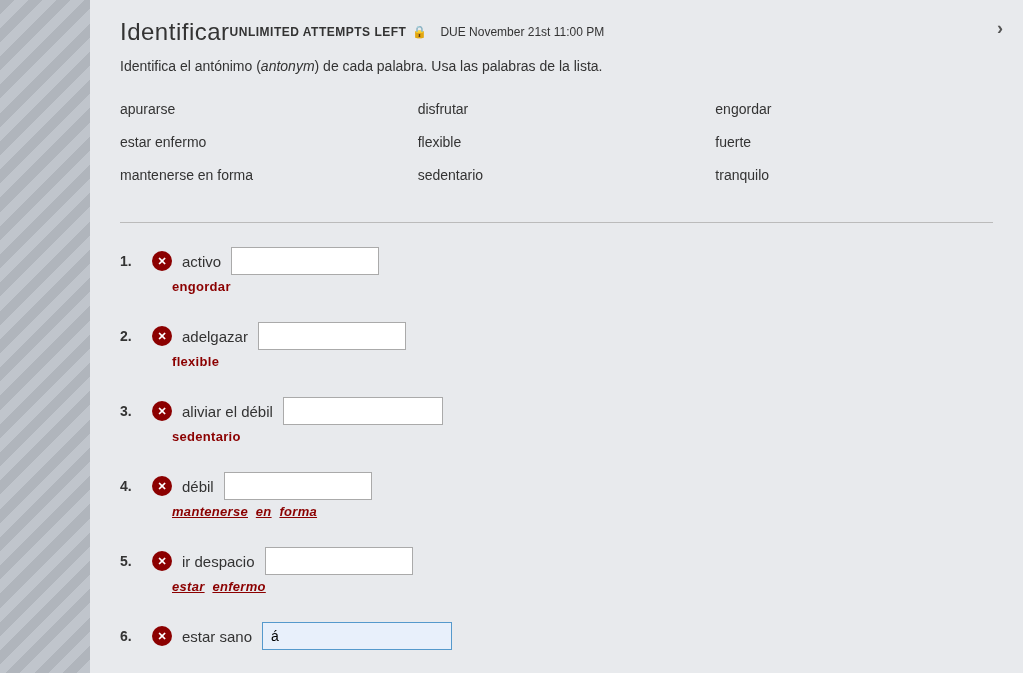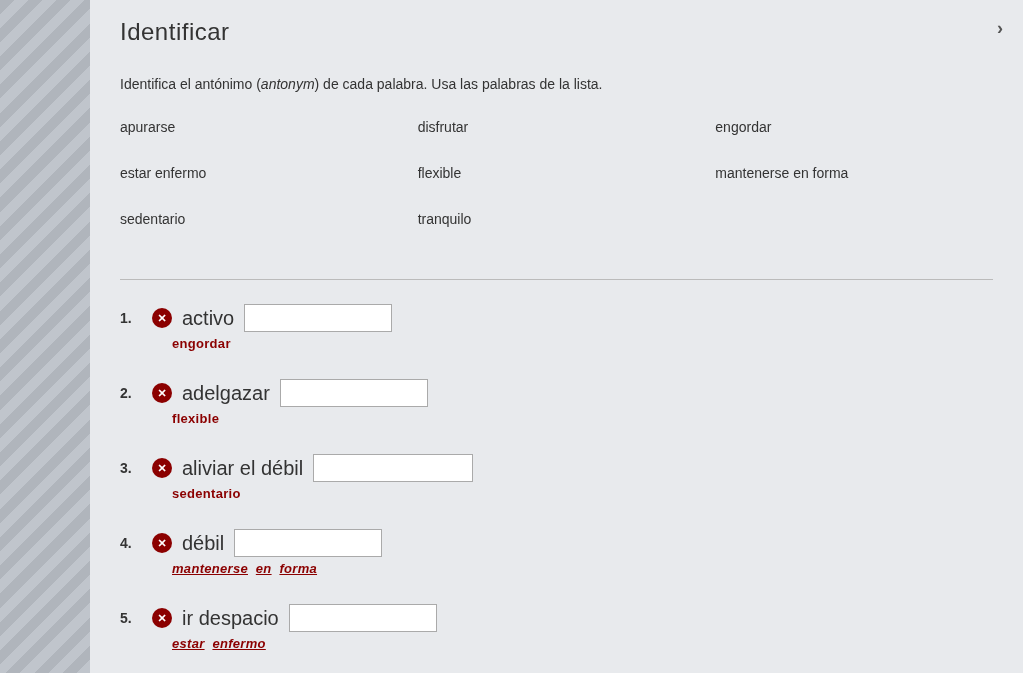--- a/index.html
+++ b/index.html
@@ -31,7 +31,7 @@
     .header {
       display: flex;
       align-items: center;
-      margin-bottom: 28px;
+      margin-bottom: 10px;
       flex-wrap: wrap;
     }
     .page-title {

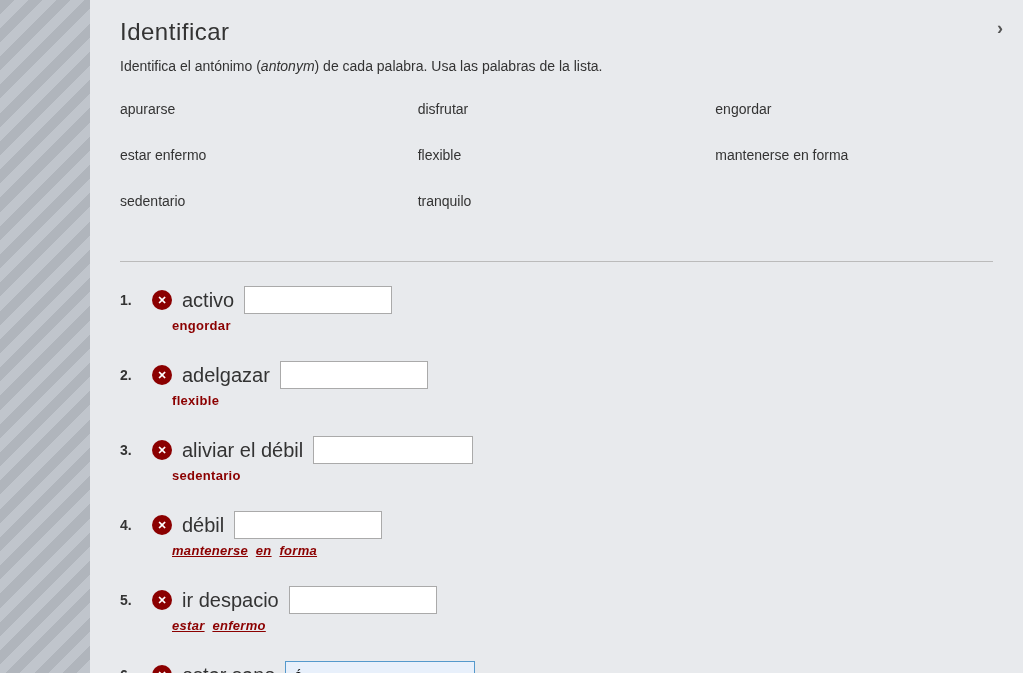--- a/index.html
+++ b/index.html
@@ -178,6 +178,11 @@
 
   <div class="header">
     <h1 class="page-title">Identificar</h1>
+    <div class="header-meta">
+      <span class="attempts-label">UNLIMITED ATTEMPTS LEFT</span>
+      <span class="lock-icon">🔒</span>
+      <span class="due-label">DUE  November 21st 11:00 PM</span>
+    </div>
   </div>
 
   <p class="instructions">

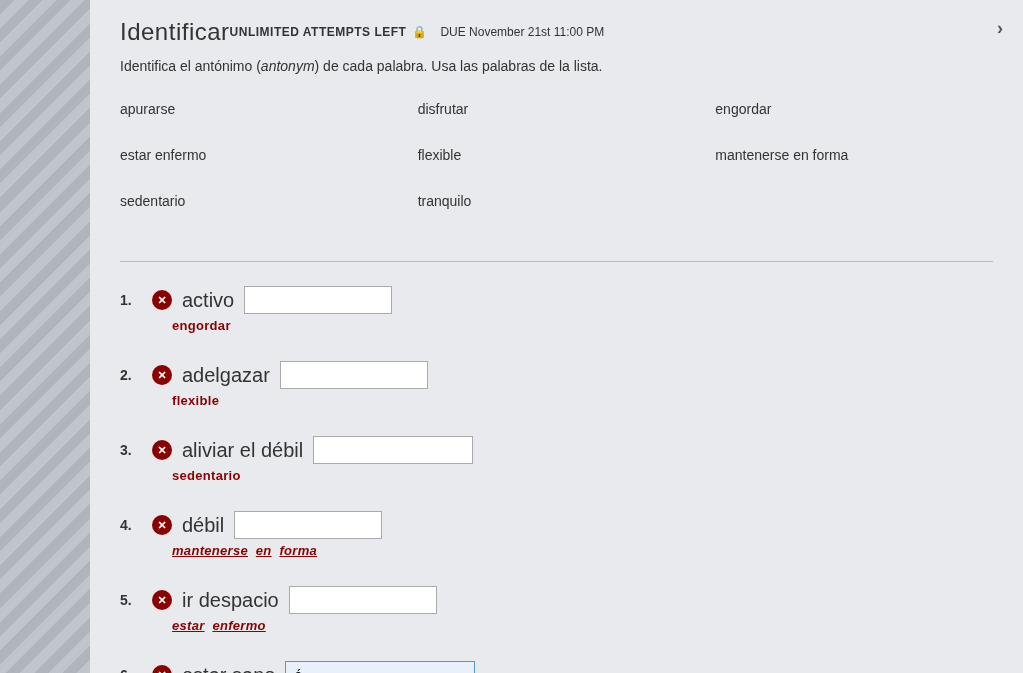--- a/index.html
+++ b/index.html
@@ -75,7 +75,7 @@
     .word-bank {
       display: grid;
       grid-template-columns: 1fr 1fr 1fr;
-      gap: 22px 20px;
+      gap: 9px 20px;
       margin-bottom: 24px;
       padding-bottom: 18px;
       border-bottom: 1px solid #bbb;

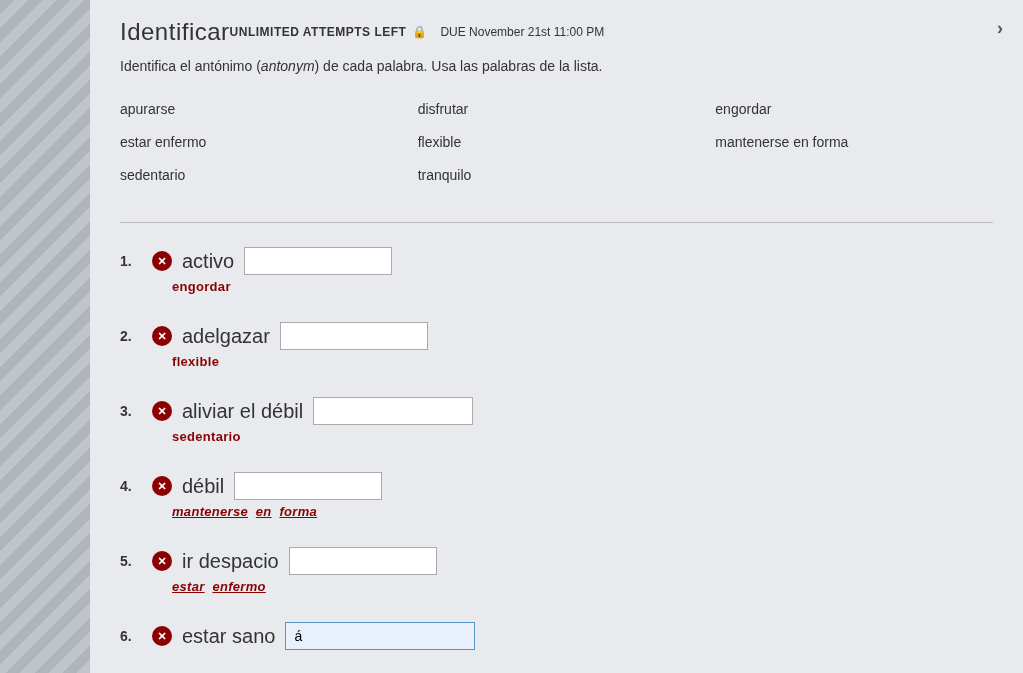--- a/index.html
+++ b/index.html
@@ -195,6 +195,7 @@
     <span class="word-bank-item">engordar</span>
     <span class="word-bank-item">estar enfermo</span>
     <span class="word-bank-item">flexible</span>
+    <span class="word-bank-item">fuerte</span>
     <span class="word-bank-item">mantenerse en forma</span>
     <span class="word-bank-item">sedentario</span>
     <span class="word-bank-item">tranquilo</span>

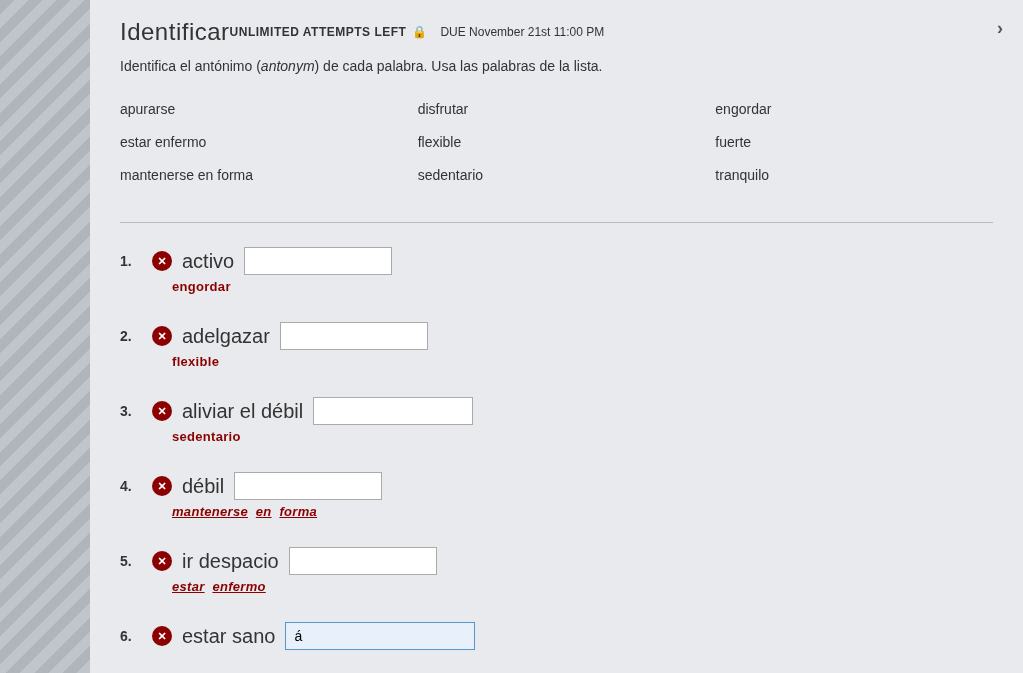--- a/index.html
+++ b/index.html
@@ -132,7 +132,7 @@
       font-weight: bold;
     }
     .question-word {
-      font-size: 20px;
+      font-size: 15px;
       color: #333;
       white-space: nowrap;
     }

